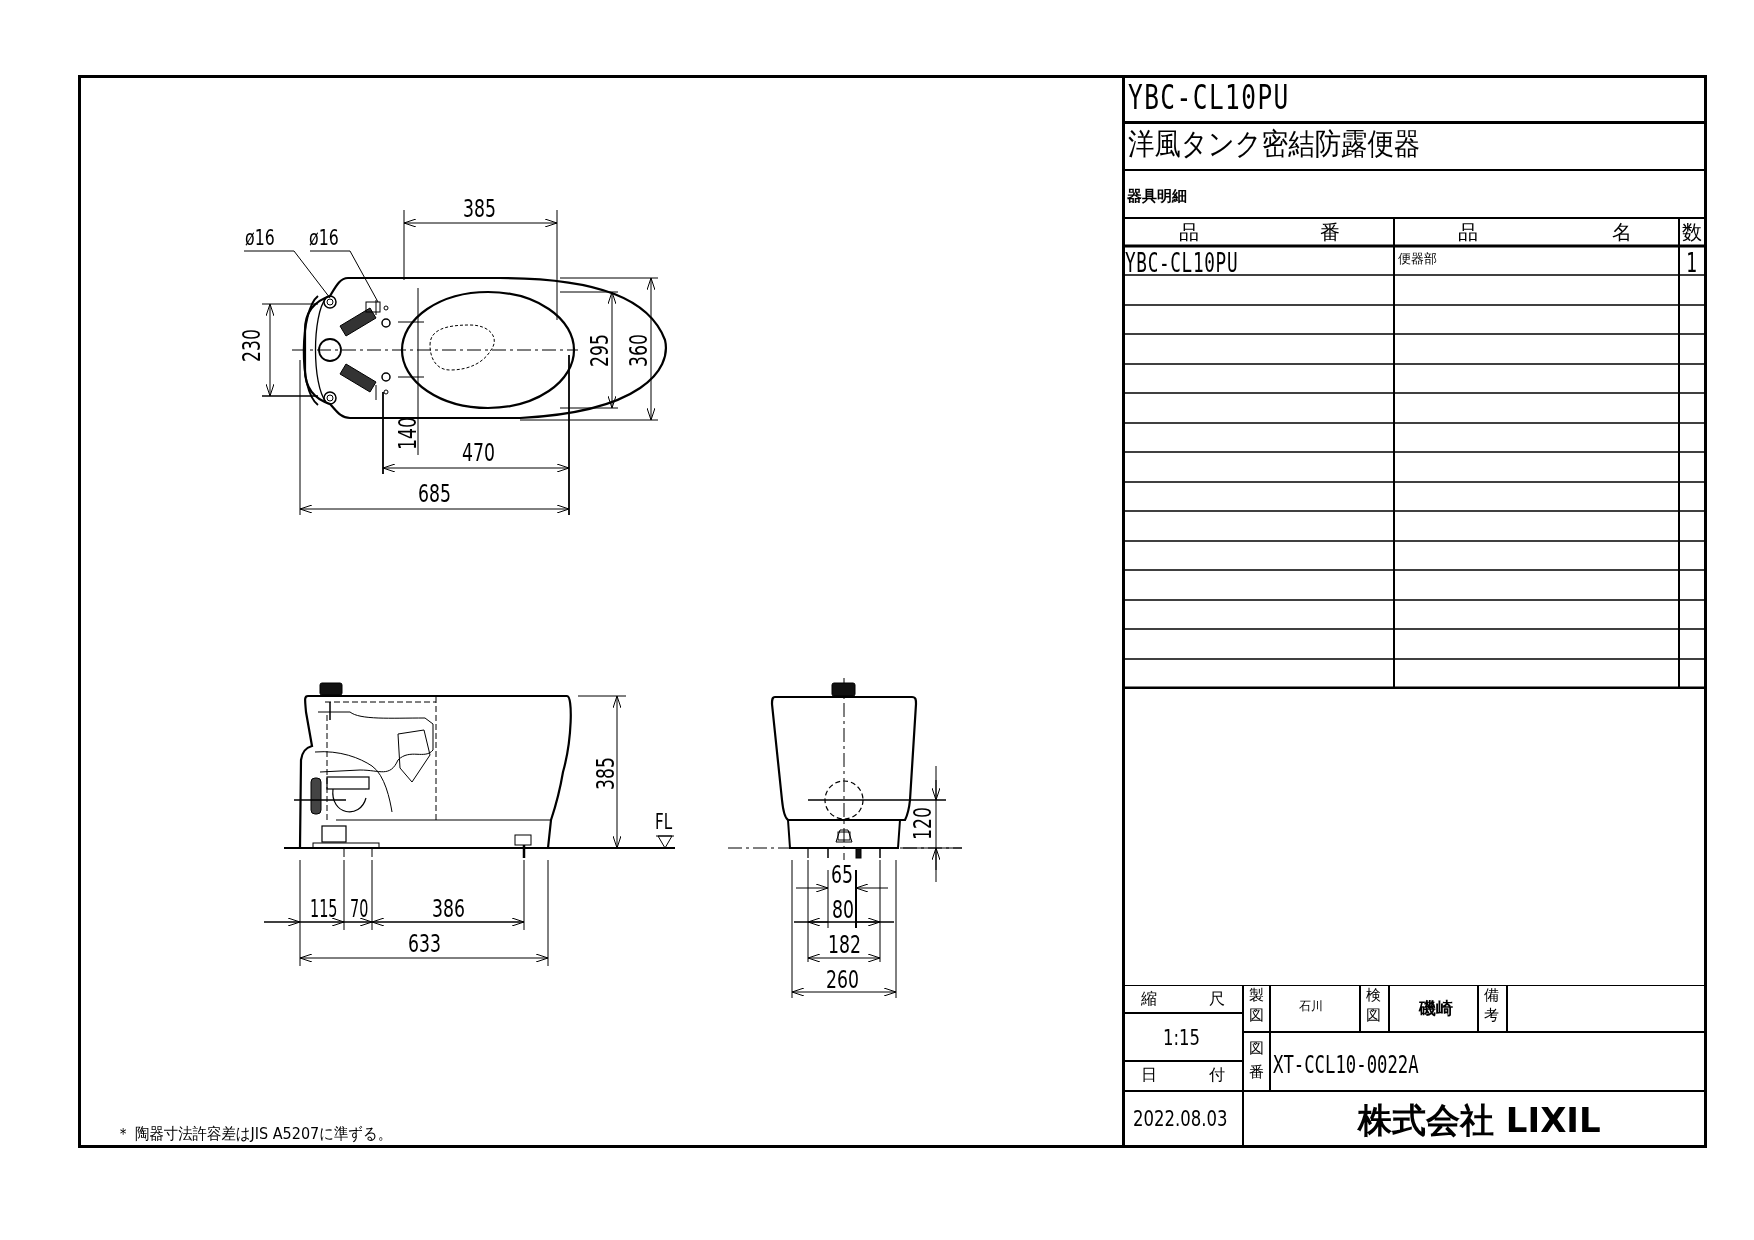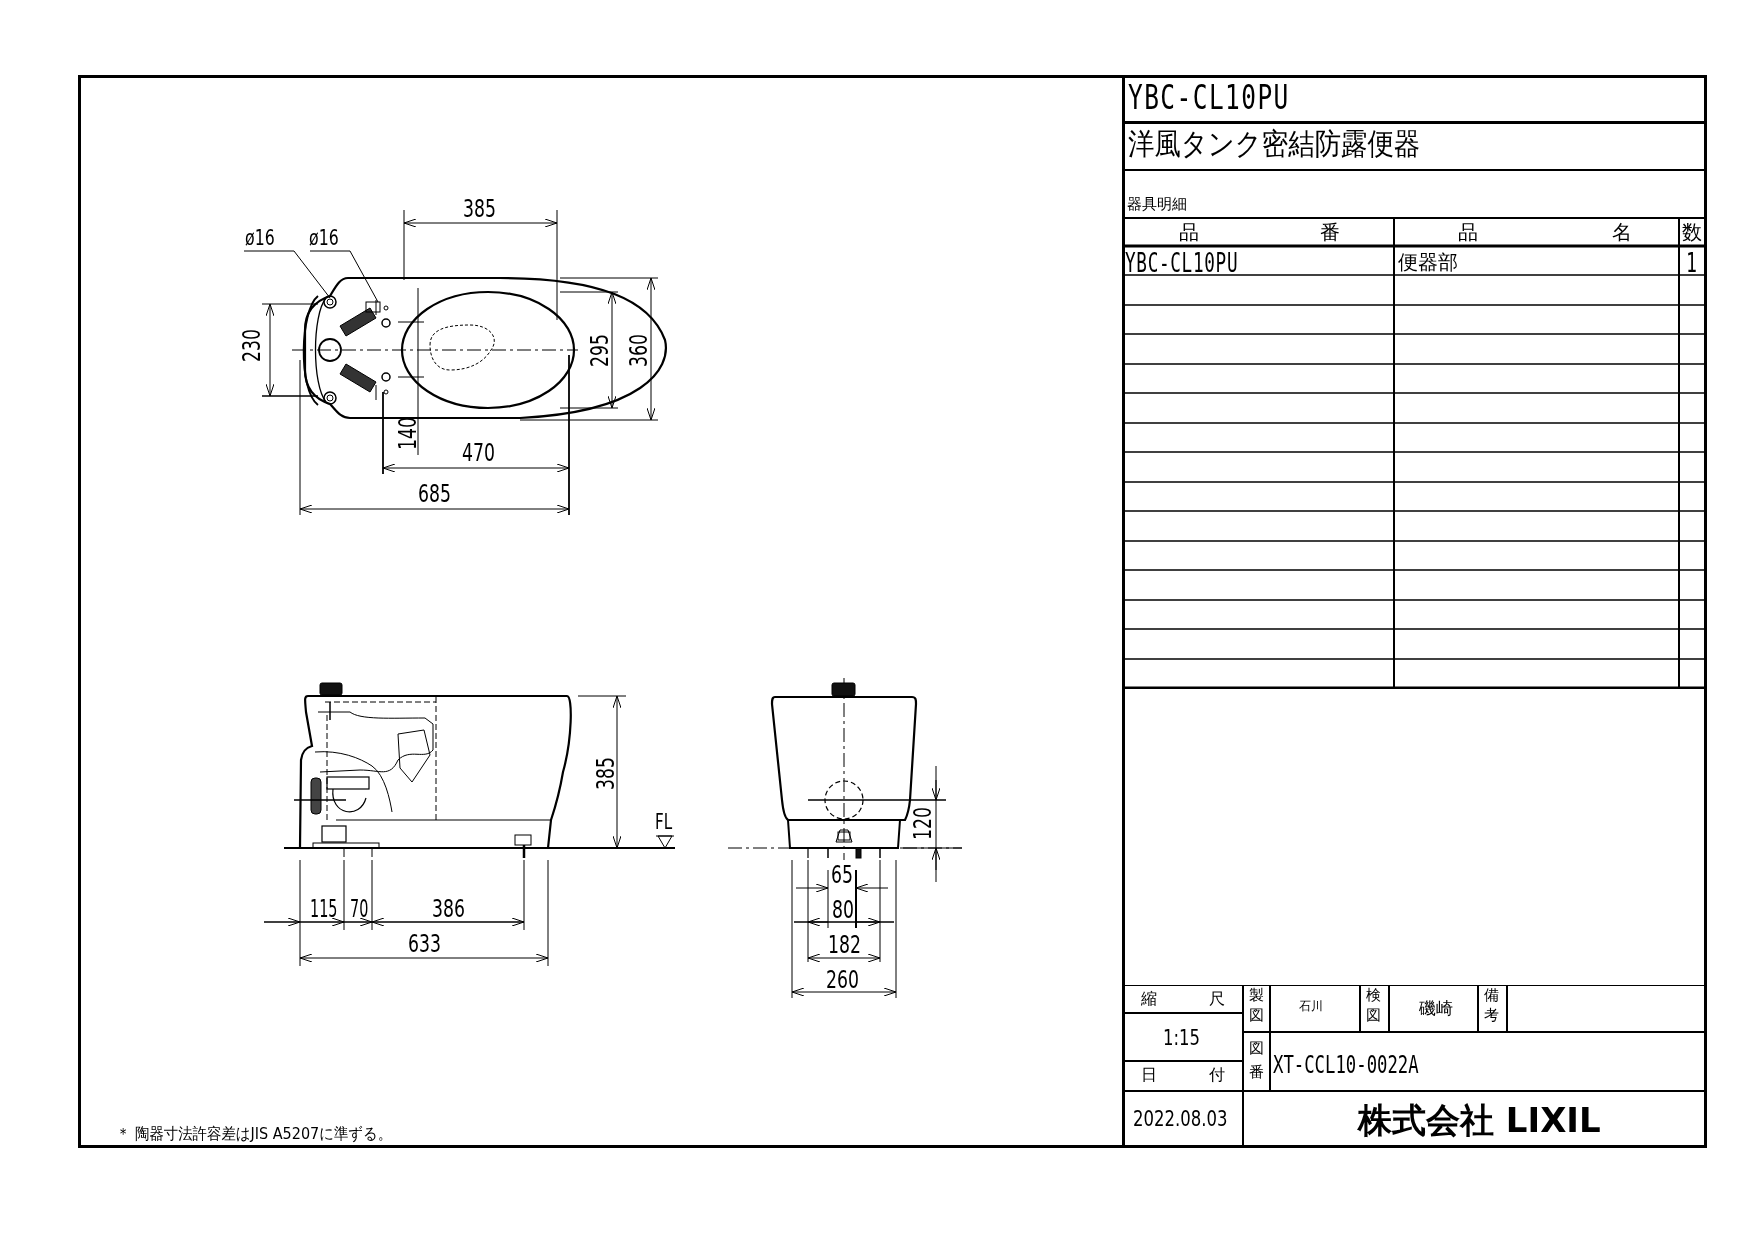--- a/index.html
+++ b/index.html
@@ -23,7 +23,7 @@
 
 <div class="txt" style="left:1128px;top:80px;font-size:34px;font-family:'DejaVu Sans Mono',monospace;transform:scaleX(0.72);transform-origin:left top;letter-spacing:2px;">YBC-CL10PU</div>
 <div class="txt" style="left:1128px;top:129px;font-size:30px;transform:scaleX(0.88);transform-origin:left top;">洋風タンク密結防露便器</div>
-<div class="txt" style="left:1127px;top:197px;font-size:15px;font-weight:normal;">器具明細</div>
+<div class="txt" style="left:1127px;top:189px;font-size:15px;font-weight:bold;">器具明細</div>
 
 <div class="abs" style="left:1123px;top:217px;width:584px;height:472px;">
   <svg width="584" height="472">

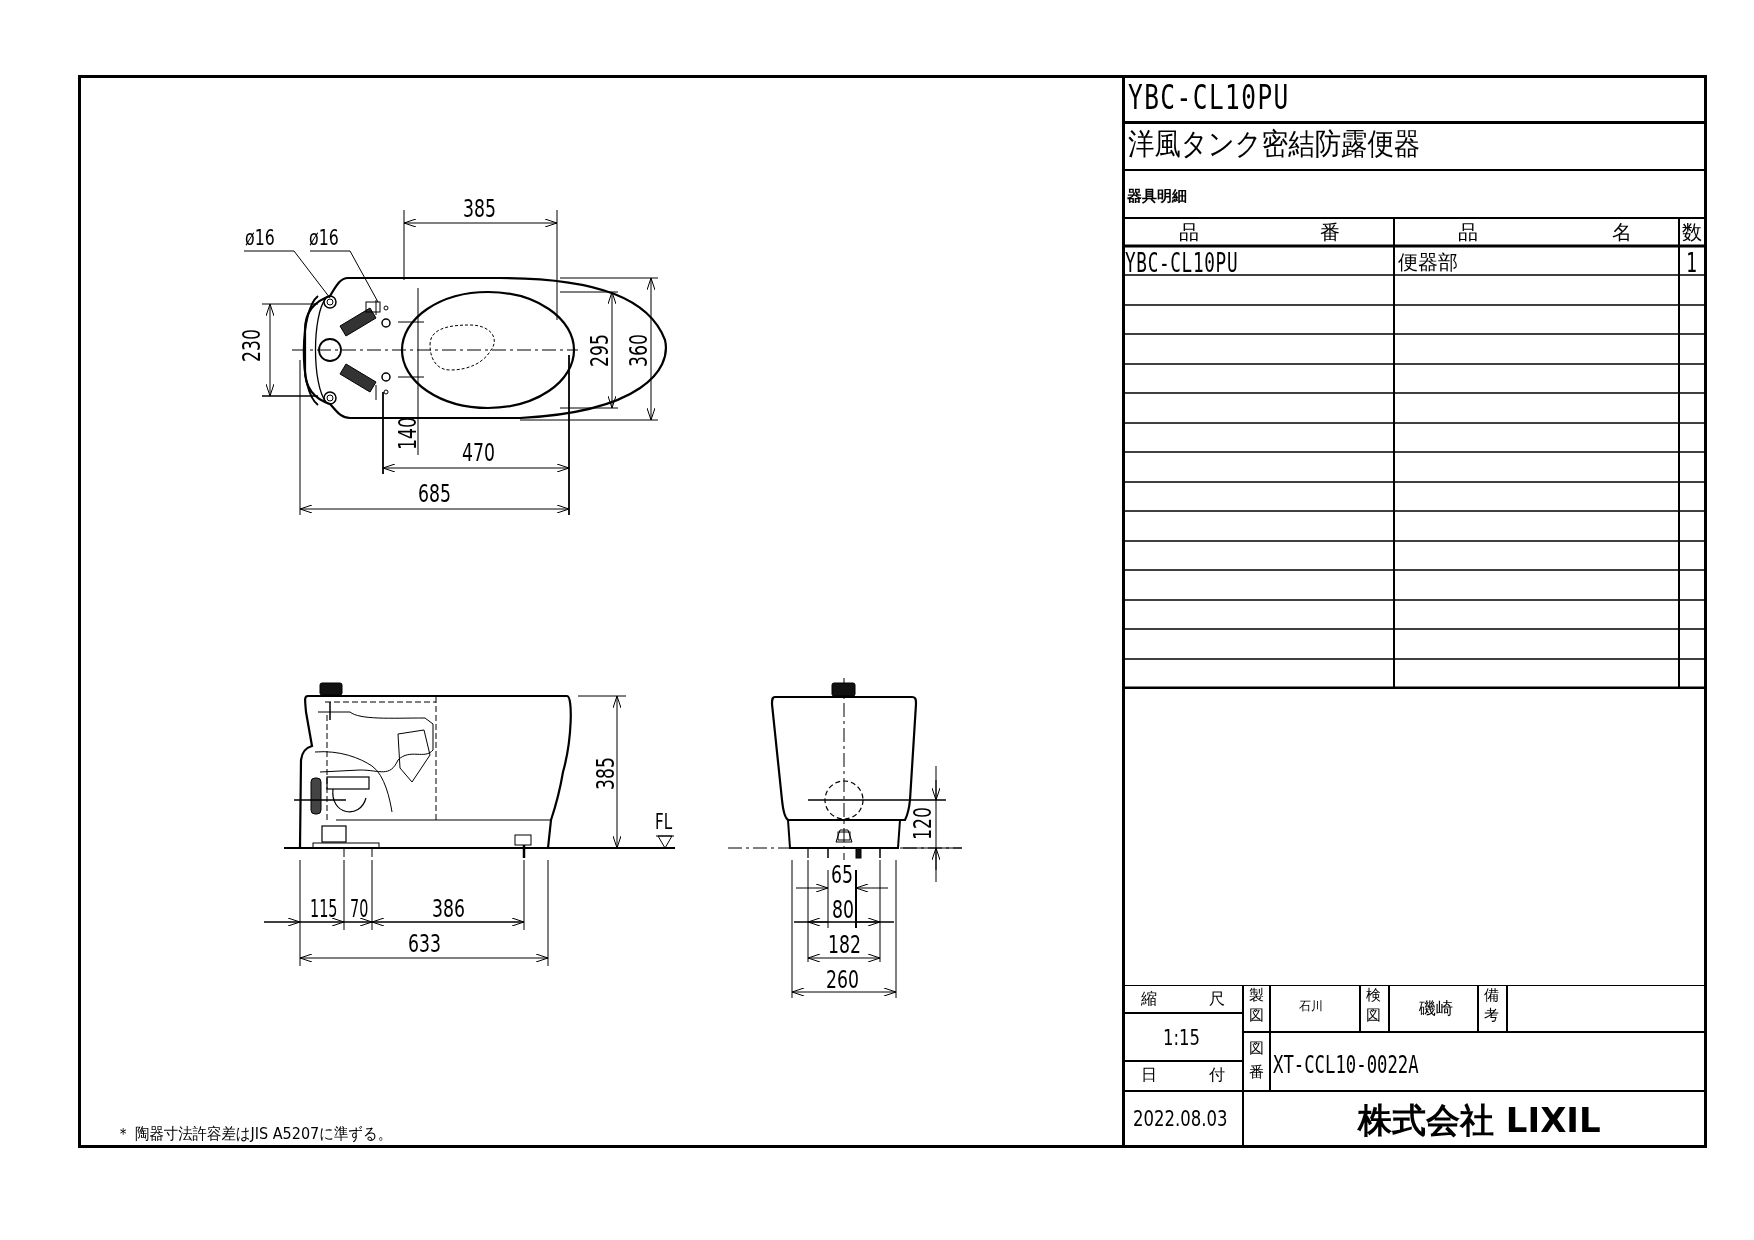--- a/index.html
+++ b/index.html
@@ -58,7 +58,7 @@
   <div class="txt" style="left:559px;top:5px;font-size:20px;">数</div>
 
   <div class="txt" style="left:2px;top:33px;font-size:26px;font-family:'DejaVu Sans Mono',monospace;transform:scaleX(0.68);transform-origin:left top;letter-spacing:1px;">YBC-CL10PU</div>
-  <div class="txt" style="left:275px;top:35px;font-size:20px;">便器部</div>
+  <div class="txt" style="left:275px;top:35px;font-size:13px;">便器部</div>
   <div class="txt" style="left:563px;top:33px;font-size:26px;font-family:'DejaVu Sans Mono',monospace;transform:scaleX(0.7);transform-origin:left top;">1</div>
 </div>
 

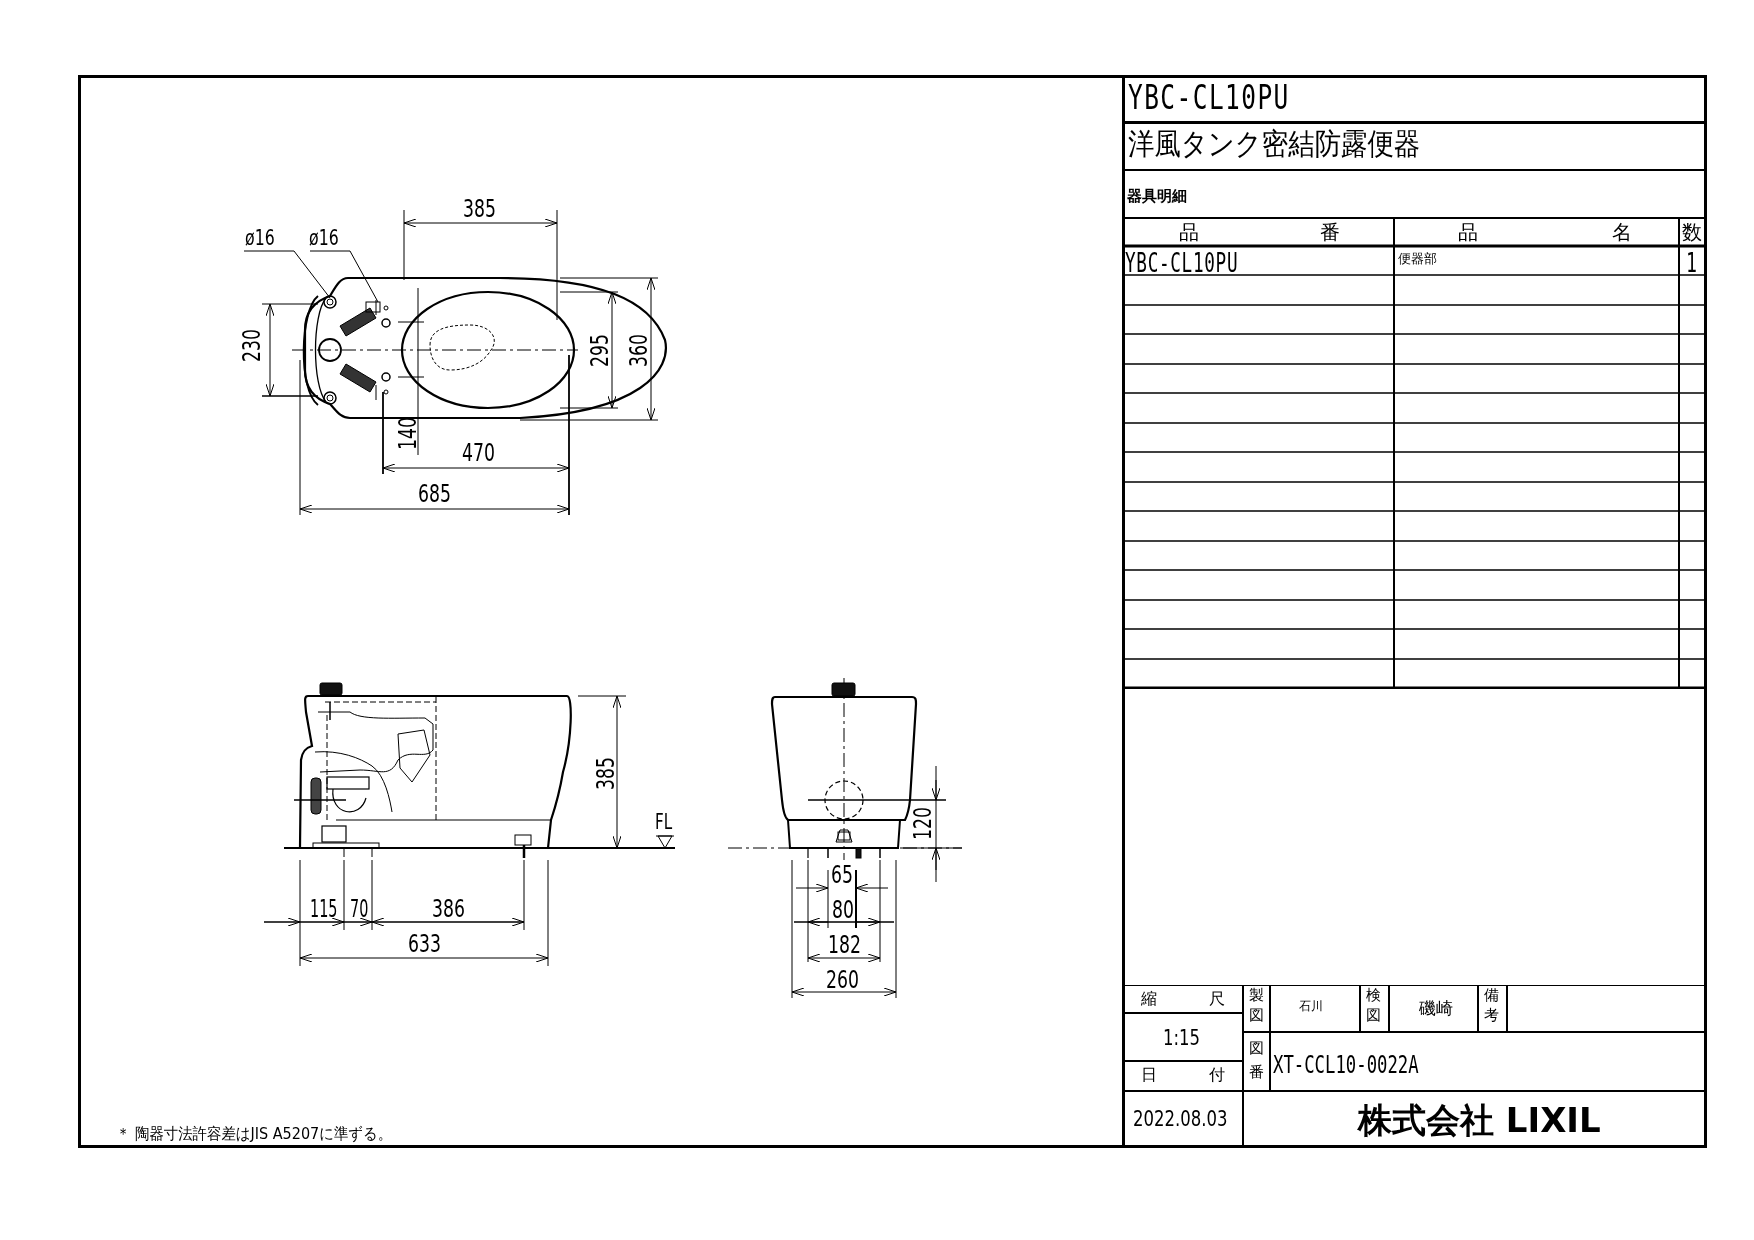--- a/index.html
+++ b/index.html
@@ -90,7 +90,7 @@
   <div class="txt" style="left:176px;top:15px;font-size:12px;">石川</div>
   <div class="txt" style="left:243px;top:3px;font-size:15px;">検</div>
   <div class="txt" style="left:243px;top:23px;font-size:15px;">図</div>
-  <div class="txt" style="left:296px;top:15px;font-size:17px;font-weight:normal;">磯崎</div>
+  <div class="txt" style="left:296px;top:15px;font-size:17px;font-weight:bold;">磯崎</div>
   <div class="txt" style="left:361px;top:3px;font-size:15px;">備</div>
   <div class="txt" style="left:361px;top:23px;font-size:15px;">考</div>
   <div class="txt" style="left:392px;top:15px;font-size:16px;"></div>

